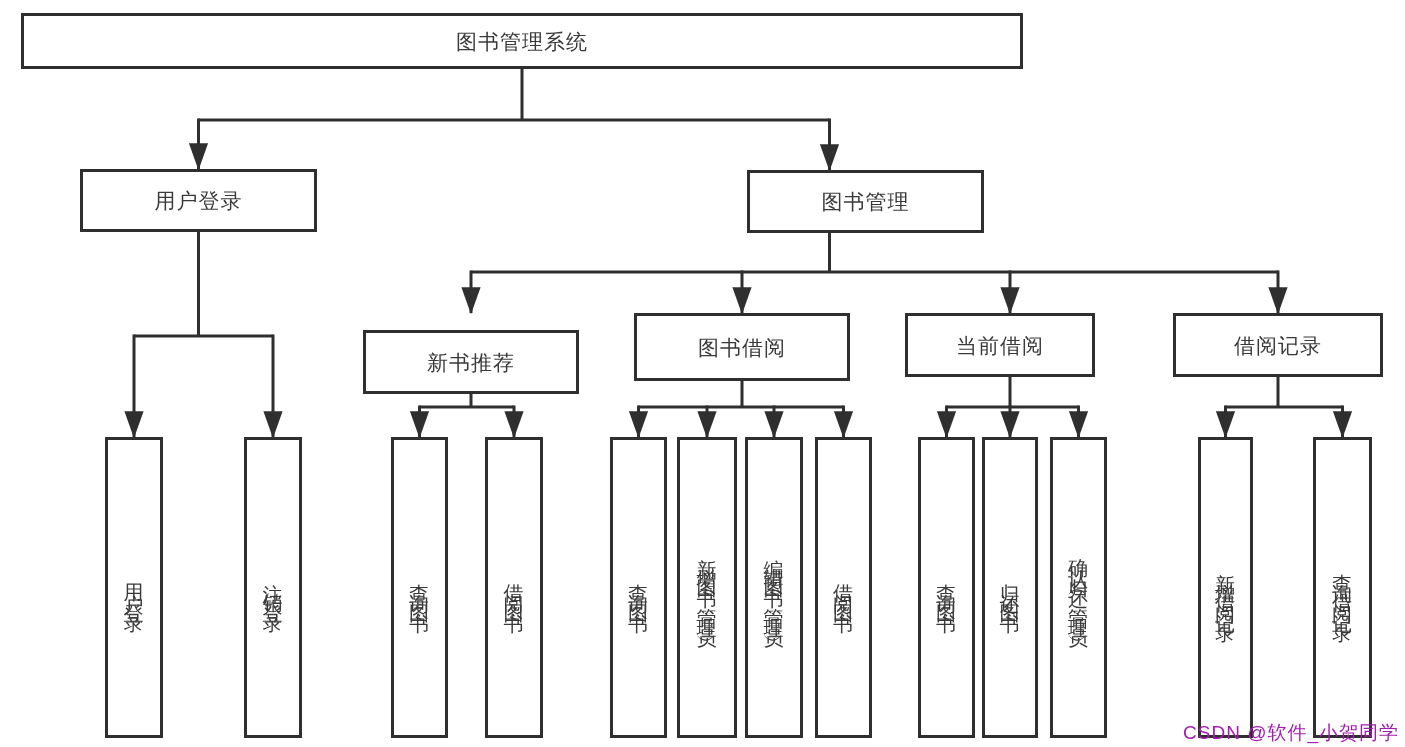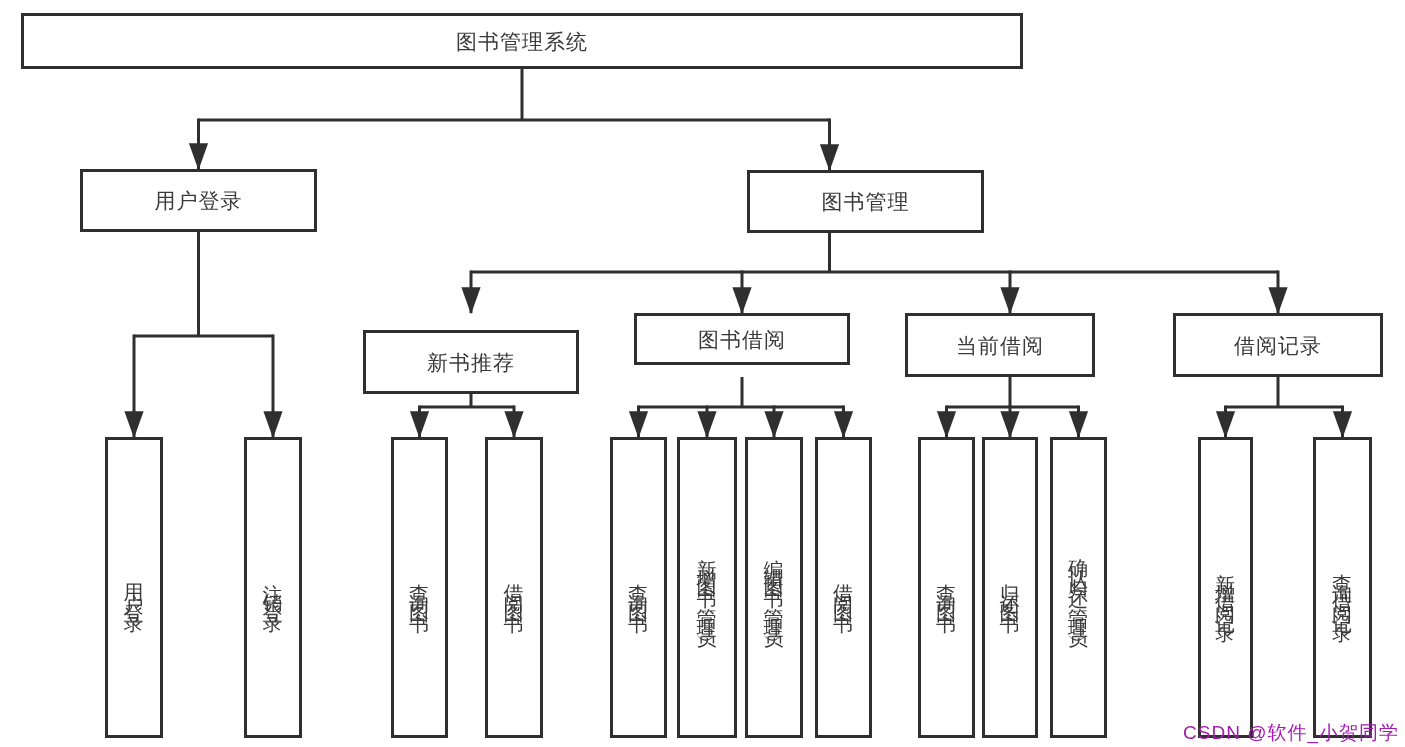--- a/index.html
+++ b/index.html
@@ -122,7 +122,7 @@
   <div class="node" style="left:363px; top:330px; width:216px; height:64px;">
     <span class="h-label">新书推荐</span>
   </div>
-  <div class="node" style="left:634px; top:313px; width:216px; height:52px;justify-content:center;">
+  <div class="node" style="left:634px; top:313px; width:216px; height:68px;justify-content:center;">
     <span class="h-label">图书借阅</span>
   </div>
   <div class="node" style="left:905px; top:313px; width:190px; height:64px;">

